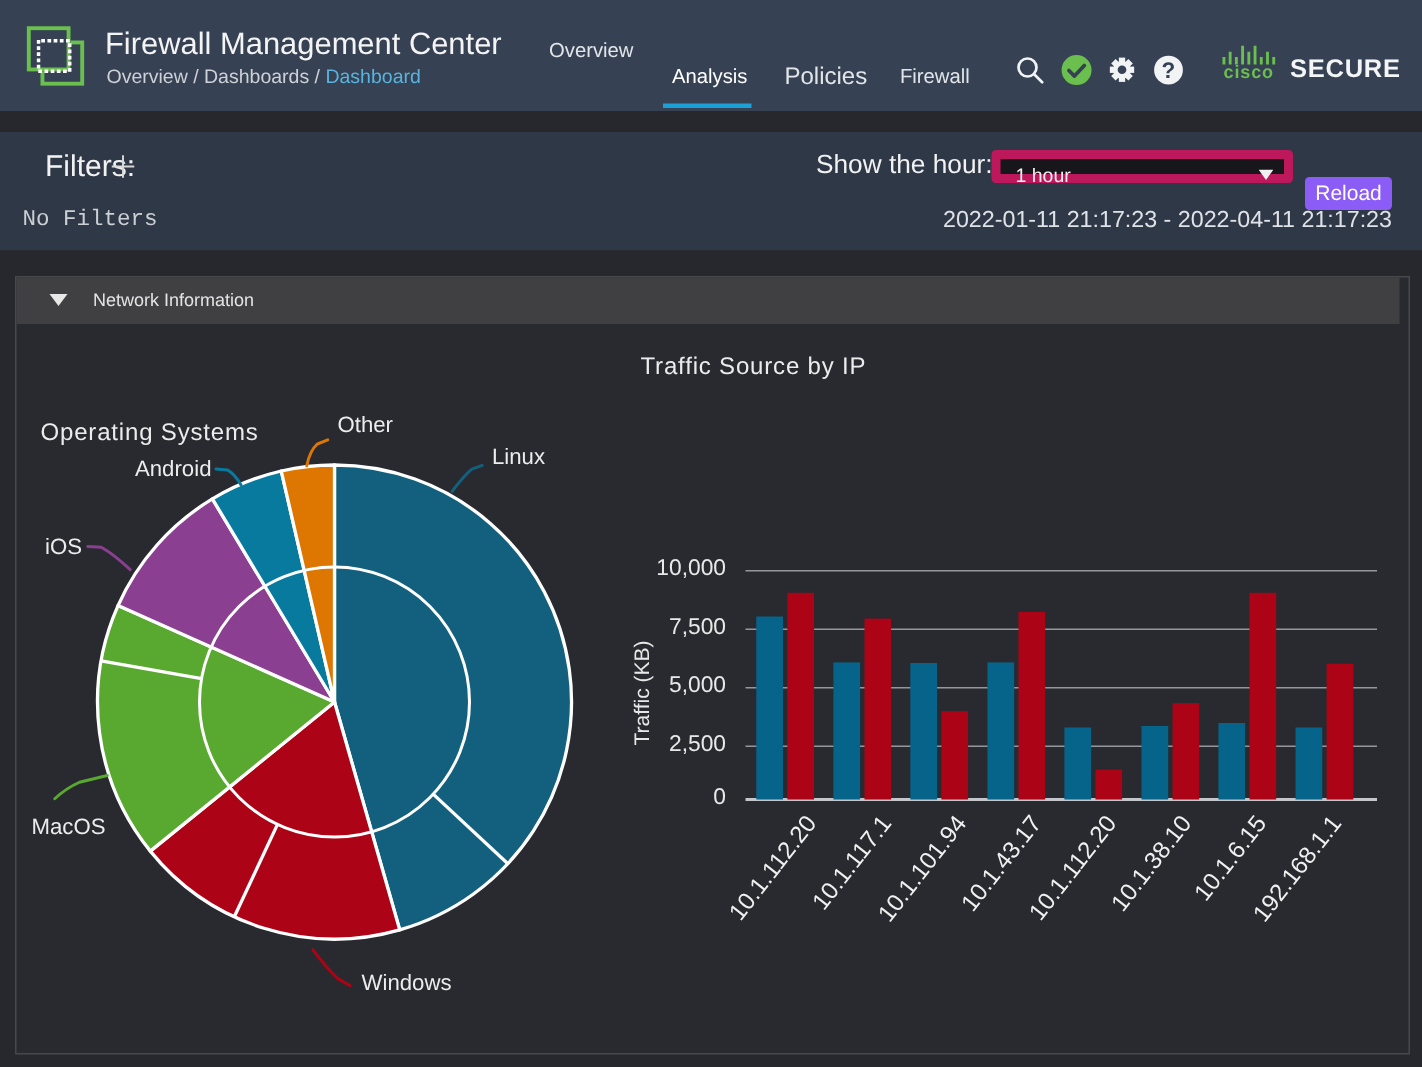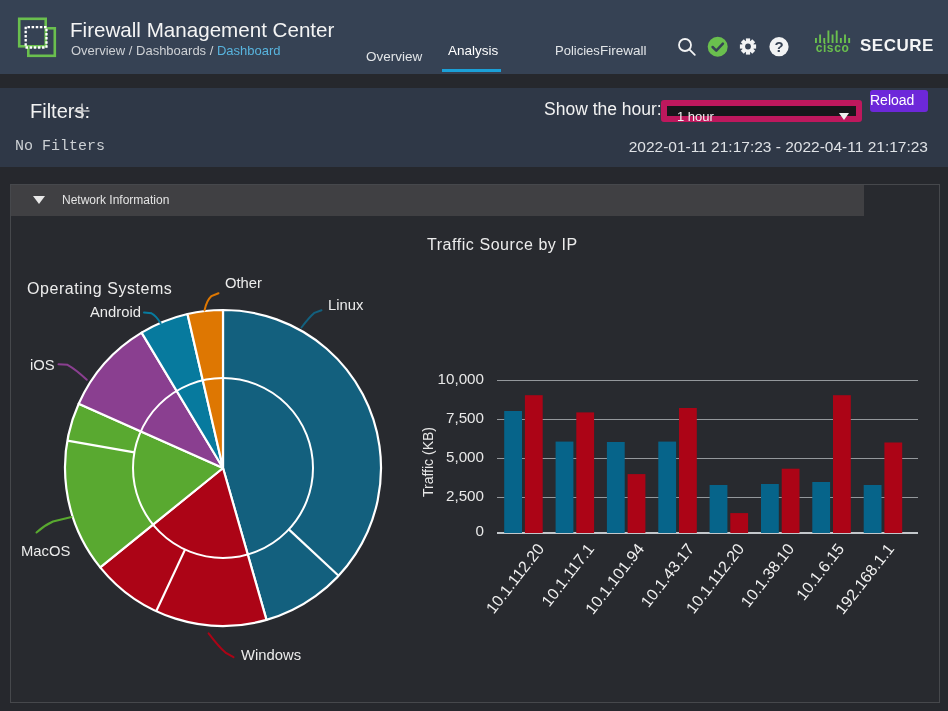--- a/index.html
+++ b/index.html
@@ -26,7 +26,7 @@
   </svg>
   <div class="abs" style="left:71px;top:43px;font-size:13px;color:#ced1d5;">Overview / Dashboards / <span style="color:#58b4de;">Dashboard</span></div>
   <div class="abs" style="left:70px;top:18px;font-size:20.6px;color:#f4f4f4;">Firewall Management Center</div>
-  <div class="abs" style="left:366px;top:49px;font-size:13.5px;color:#e2e5e8;">Overview</div>
+  <div class="abs" style="left:366px;top:26px;font-size:13.5px;color:#e2e5e8;">Overview</div>
   <div class="abs" style="left:448px;top:42.5px;font-size:13.5px;color:#ffffff;">Analysis</div>
   <div class="abs" style="left:523px;top:42.5px;font-size:13px;color:#e2e5e8;margin-left:32px;">Policies</div>
   <div class="abs" style="left:600px;top:42.5px;font-size:13.5px;color:#e2e5e8;">Firewall</div>

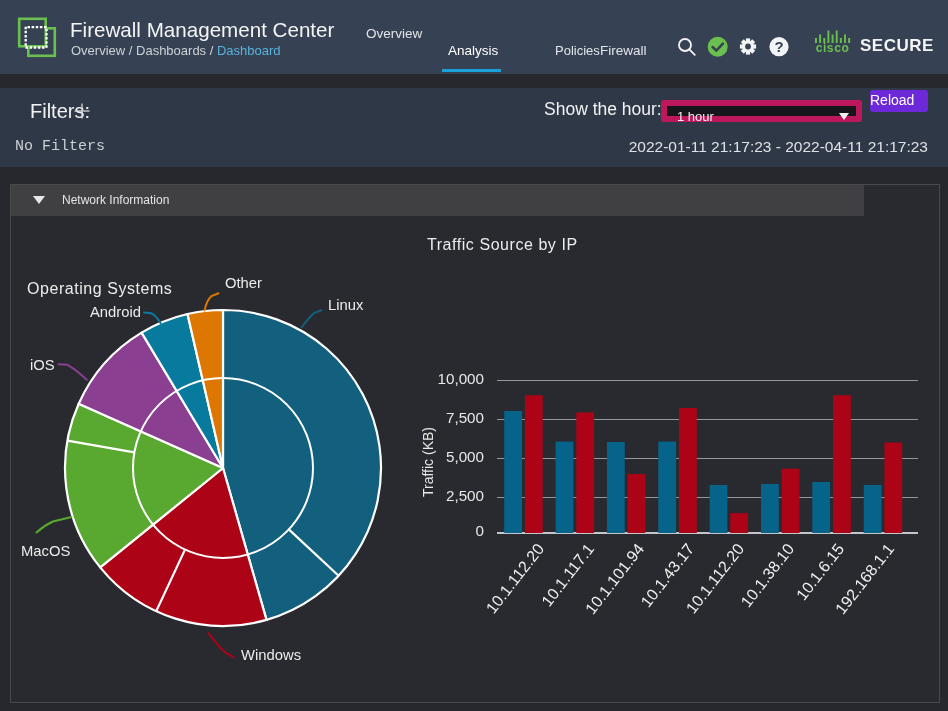--- a/index.html
+++ b/index.html
@@ -28,7 +28,7 @@
   <div class="abs" style="left:70px;top:18px;font-size:20.6px;color:#f4f4f4;">Firewall Management Center</div>
   <div class="abs" style="left:366px;top:26px;font-size:13.5px;color:#e2e5e8;">Overview</div>
   <div class="abs" style="left:448px;top:42.5px;font-size:13.5px;color:#ffffff;">Analysis</div>
-  <div class="abs" style="left:523px;top:42.5px;font-size:13px;color:#e2e5e8;margin-left:32px;">Policies</div>
+  <div class="abs" style="left:523px;top:42.5px;font-size:16px;color:#e2e5e8;">Policies</div>
   <div class="abs" style="left:600px;top:42.5px;font-size:13.5px;color:#e2e5e8;">Firewall</div>
   <div class="abs" style="left:441.5px;top:69px;width:59px;height:3.2px;background:#1ba0d7;"></div>
   <svg class="abs" style="left:672px;top:30px" width="120" height="33" viewBox="0 0 120 33">

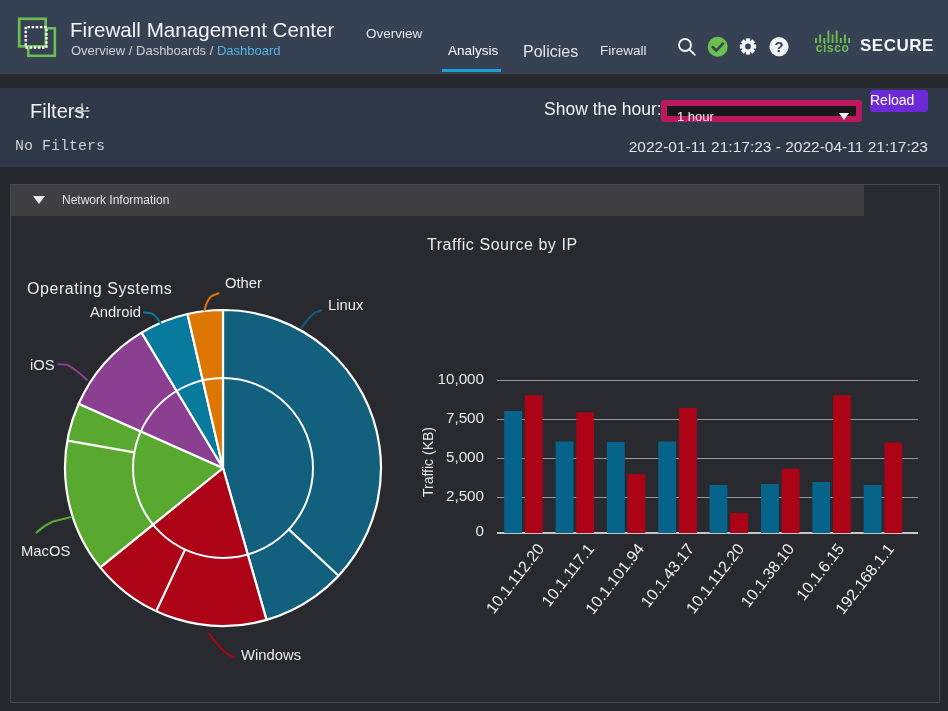--- a/index.html
+++ b/index.html
@@ -84,7 +84,7 @@
         <path d="M0,0 L10,0 L5,7 Z" fill="#f0f0f0"></path>
       </svg>
   </div>
-  <div class="abs" style="left:870px;top:2px;width:58px;height:21.5px;background:#6d28d9;border-radius:3px;text-align:left;">
+  <div class="abs" style="left:870px;top:30px;width:58px;height:21.5px;background:#8b5cf6;border-radius:3px;text-align:center;">
     <span style="font-size:14px;color:#fff;line-height:21.5px;">Reload</span>
   </div>
   <div class="abs" style="right:20px;top:49.5px;font-size:15.5px;color:#dfe2e6;">2022-01-11 21:17:23 - 2022-04-11 21:17:23</div>

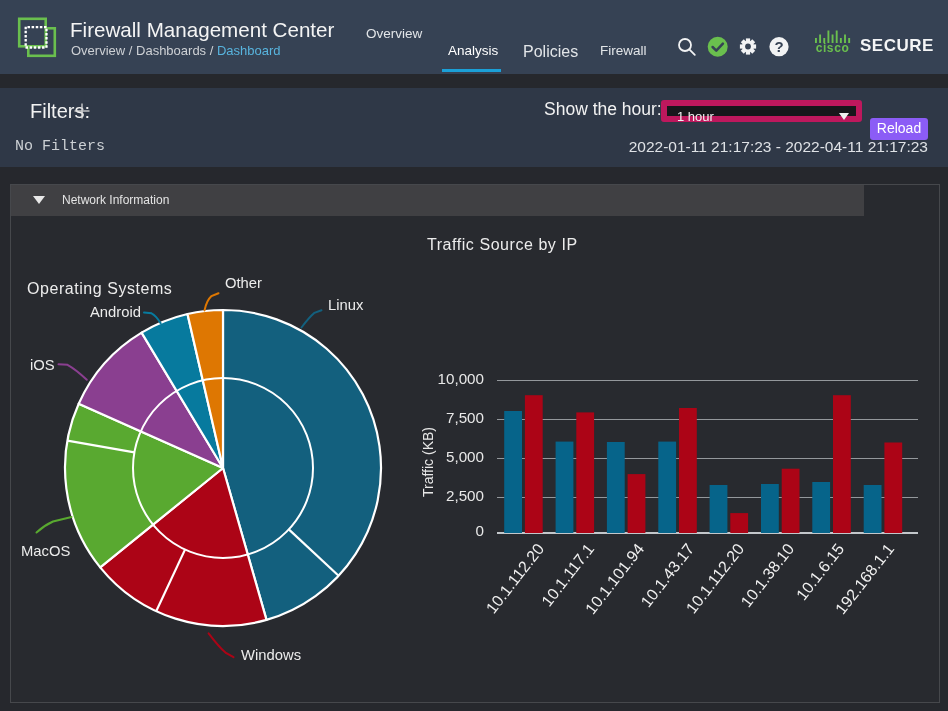--- a/index.html
+++ b/index.html
@@ -12,7 +12,7 @@
   #fbar { position:absolute; left:0; top:88px; width:948px; height:79px; background:#2f3847; }
   #content { position:absolute; left:0; top:167px; width:948px; height:544px; background:#26282d; }
   #panel { position:absolute; left:10px; top:184px; width:930px; height:519px; background:#282a2f; border:1px solid #46484c; }
-  #phdr { position:absolute; left:0; top:0; width:853px; height:31px; background:#404043; }
+  #phdr { position:absolute; left:0; top:0; width:922px; height:31px; background:#404043; }
   .tri { width:0; height:0; border-left:6px solid transparent; border-right:6px solid transparent; border-top:8.5px solid #e8e8e8; }
 </style>
 </head>

